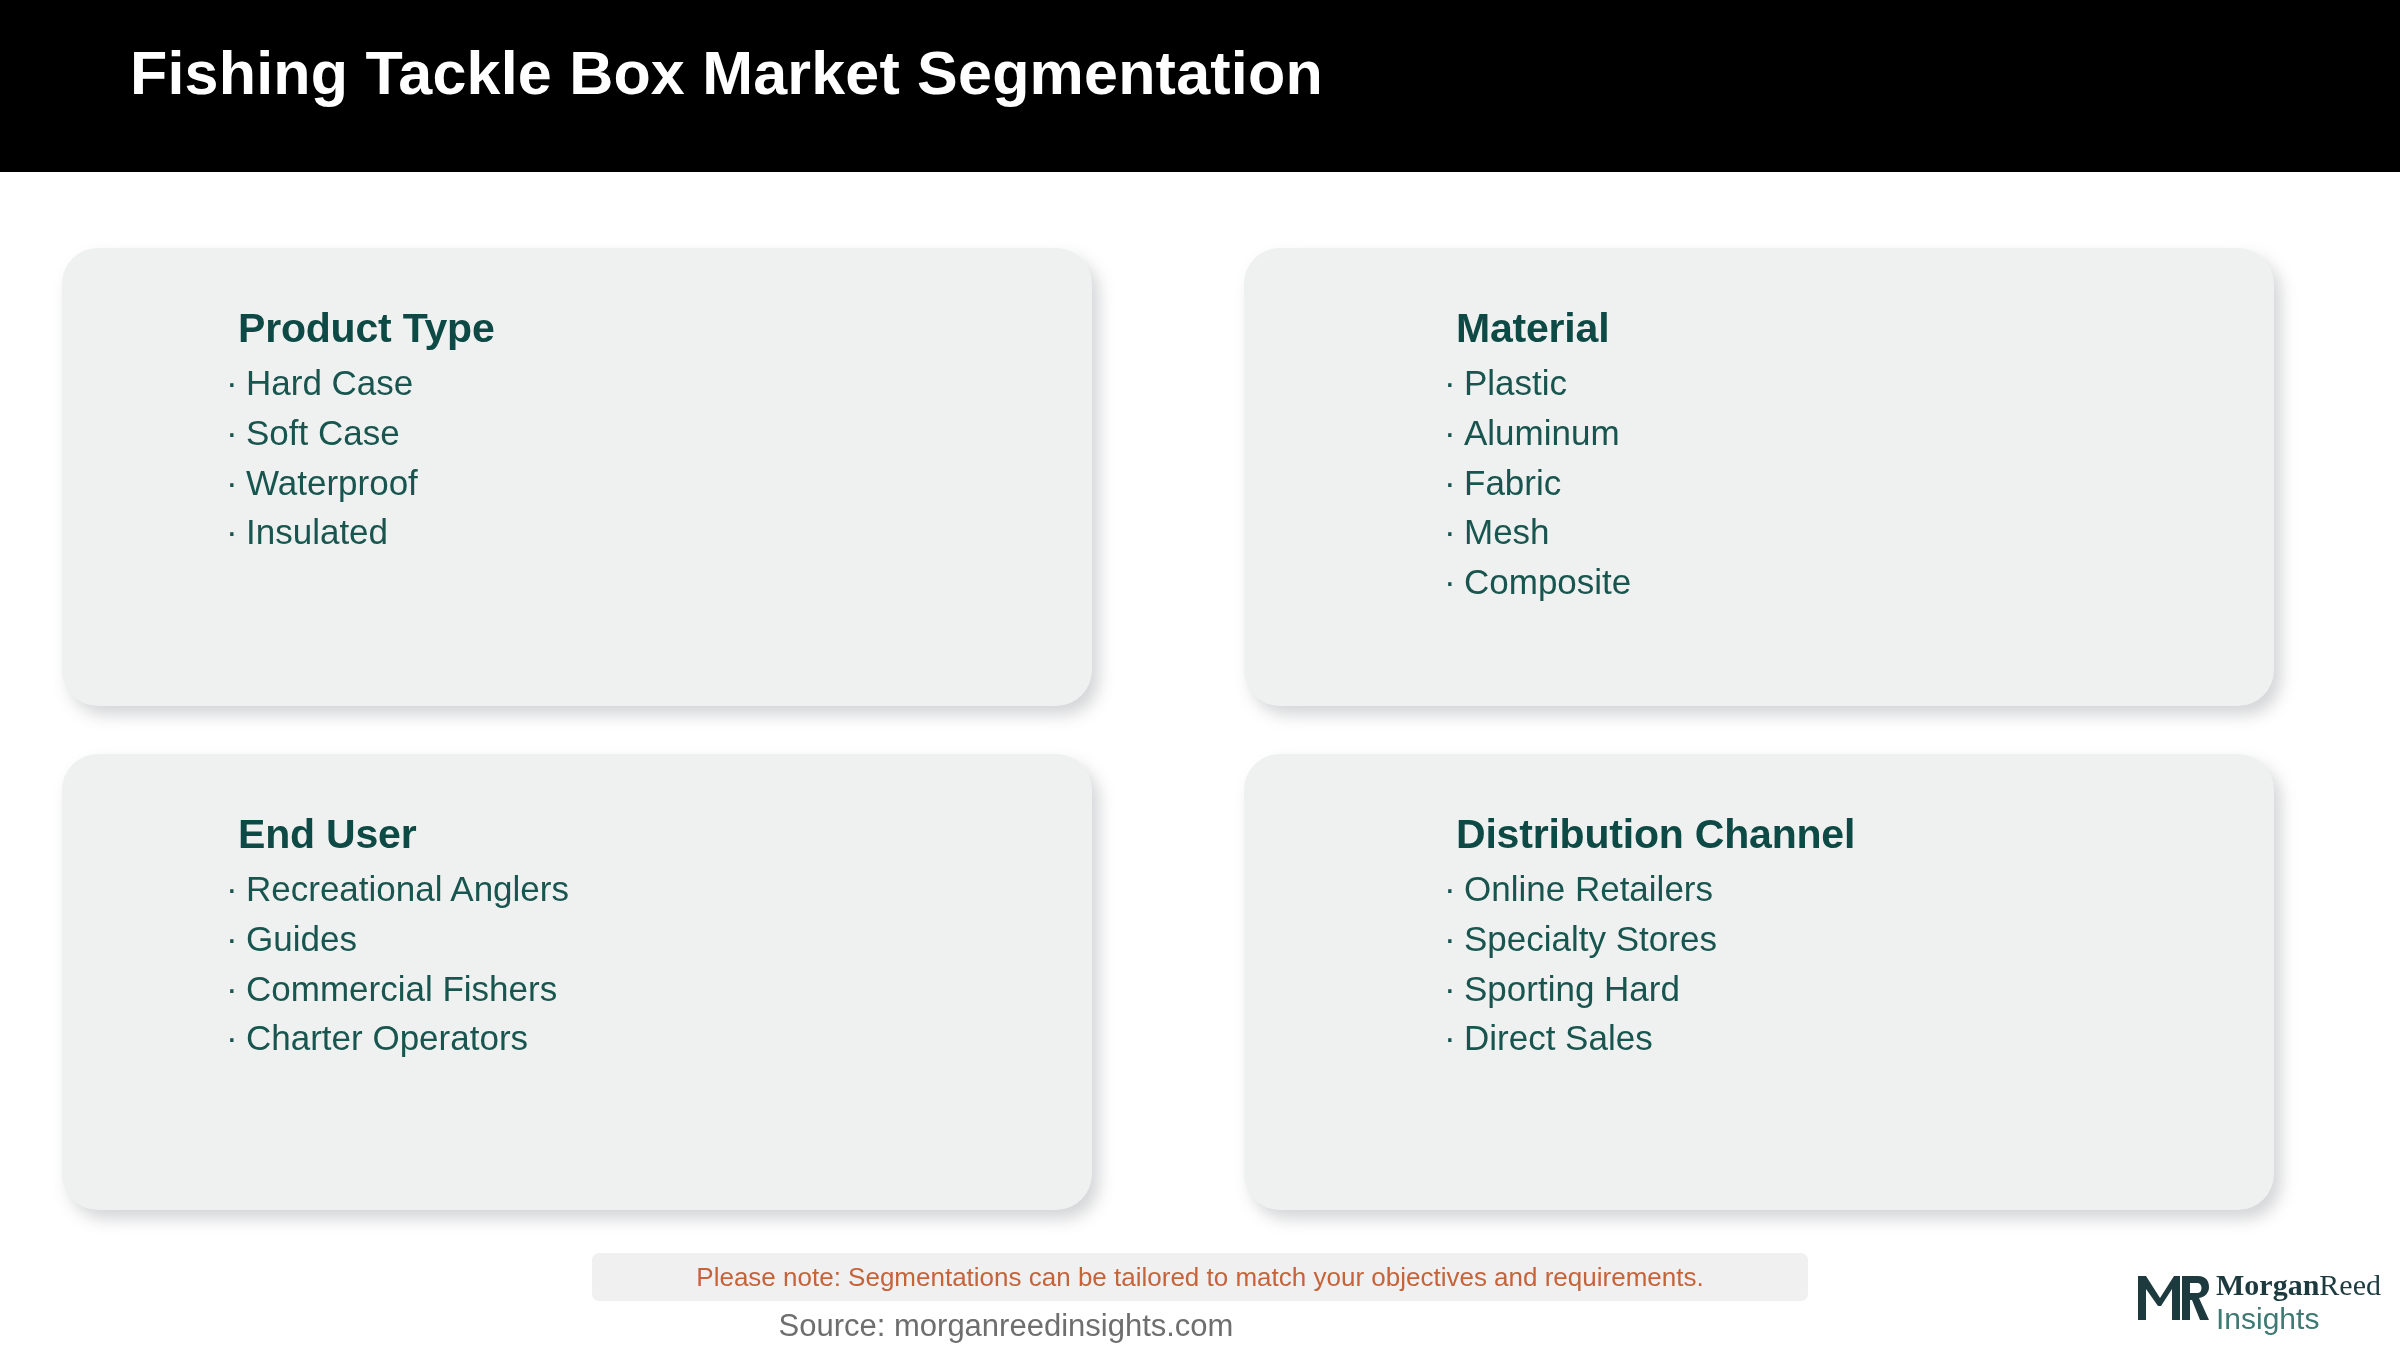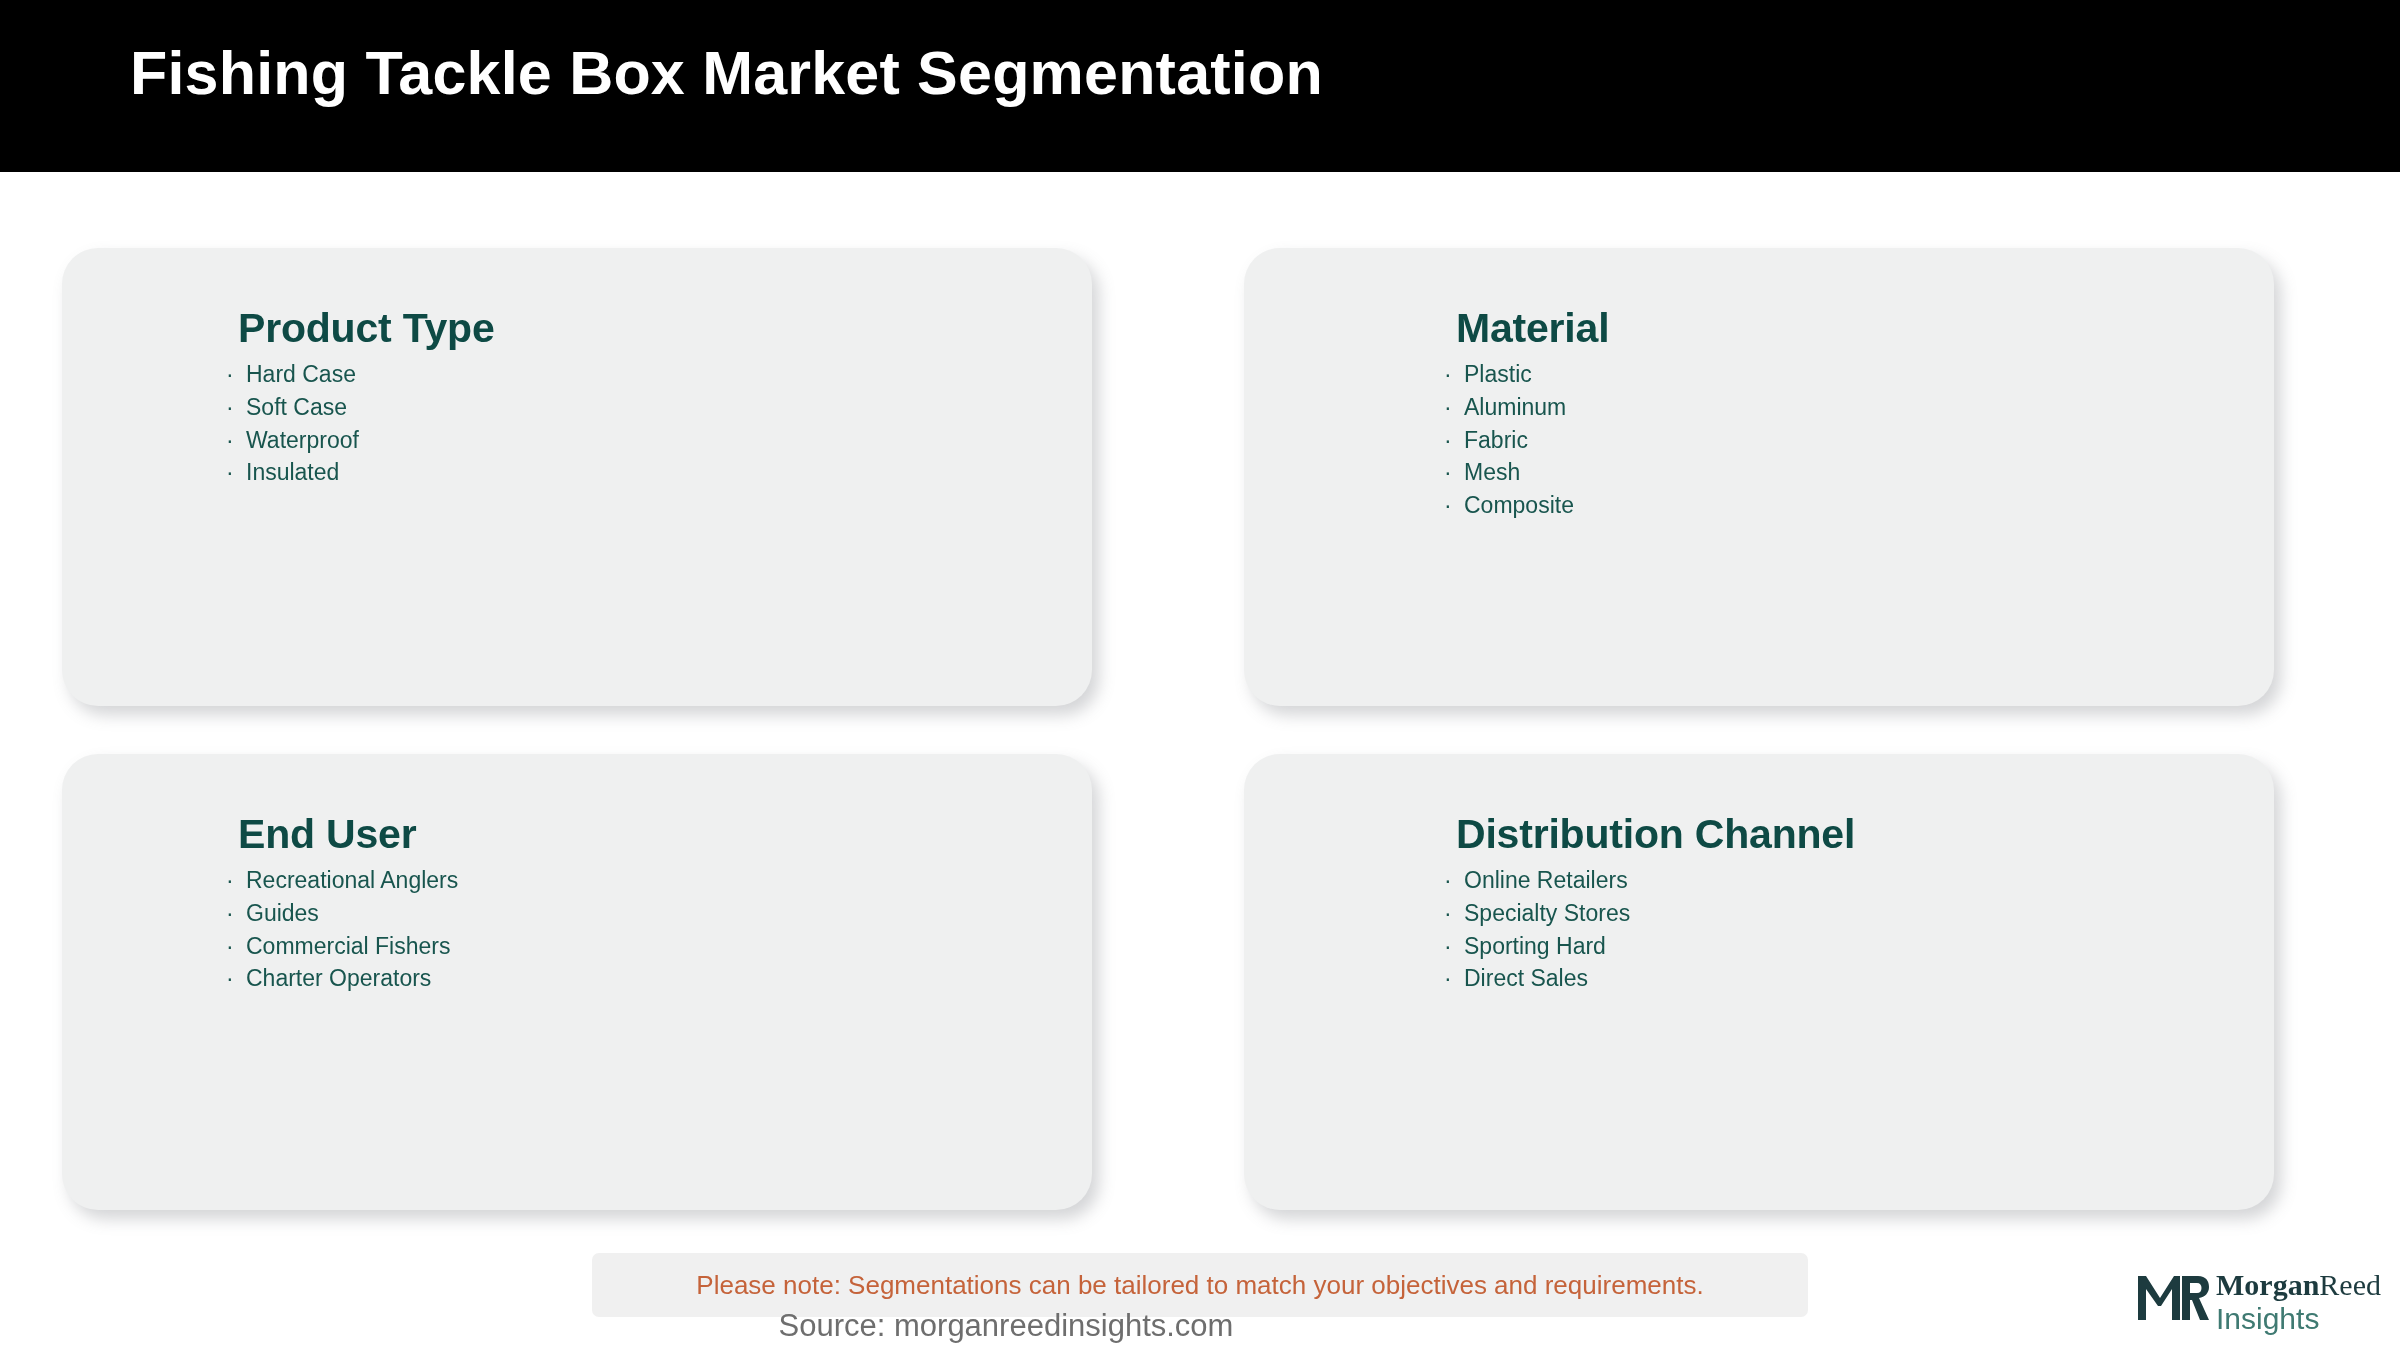--- a/index.html
+++ b/index.html
@@ -78,7 +78,7 @@
     padding: 0;
   }
   .card-list li {
-    font-size: 23px;
+    font-size: 35px;
     color: #18554e;
     line-height: 1.42;
     white-space: nowrap;

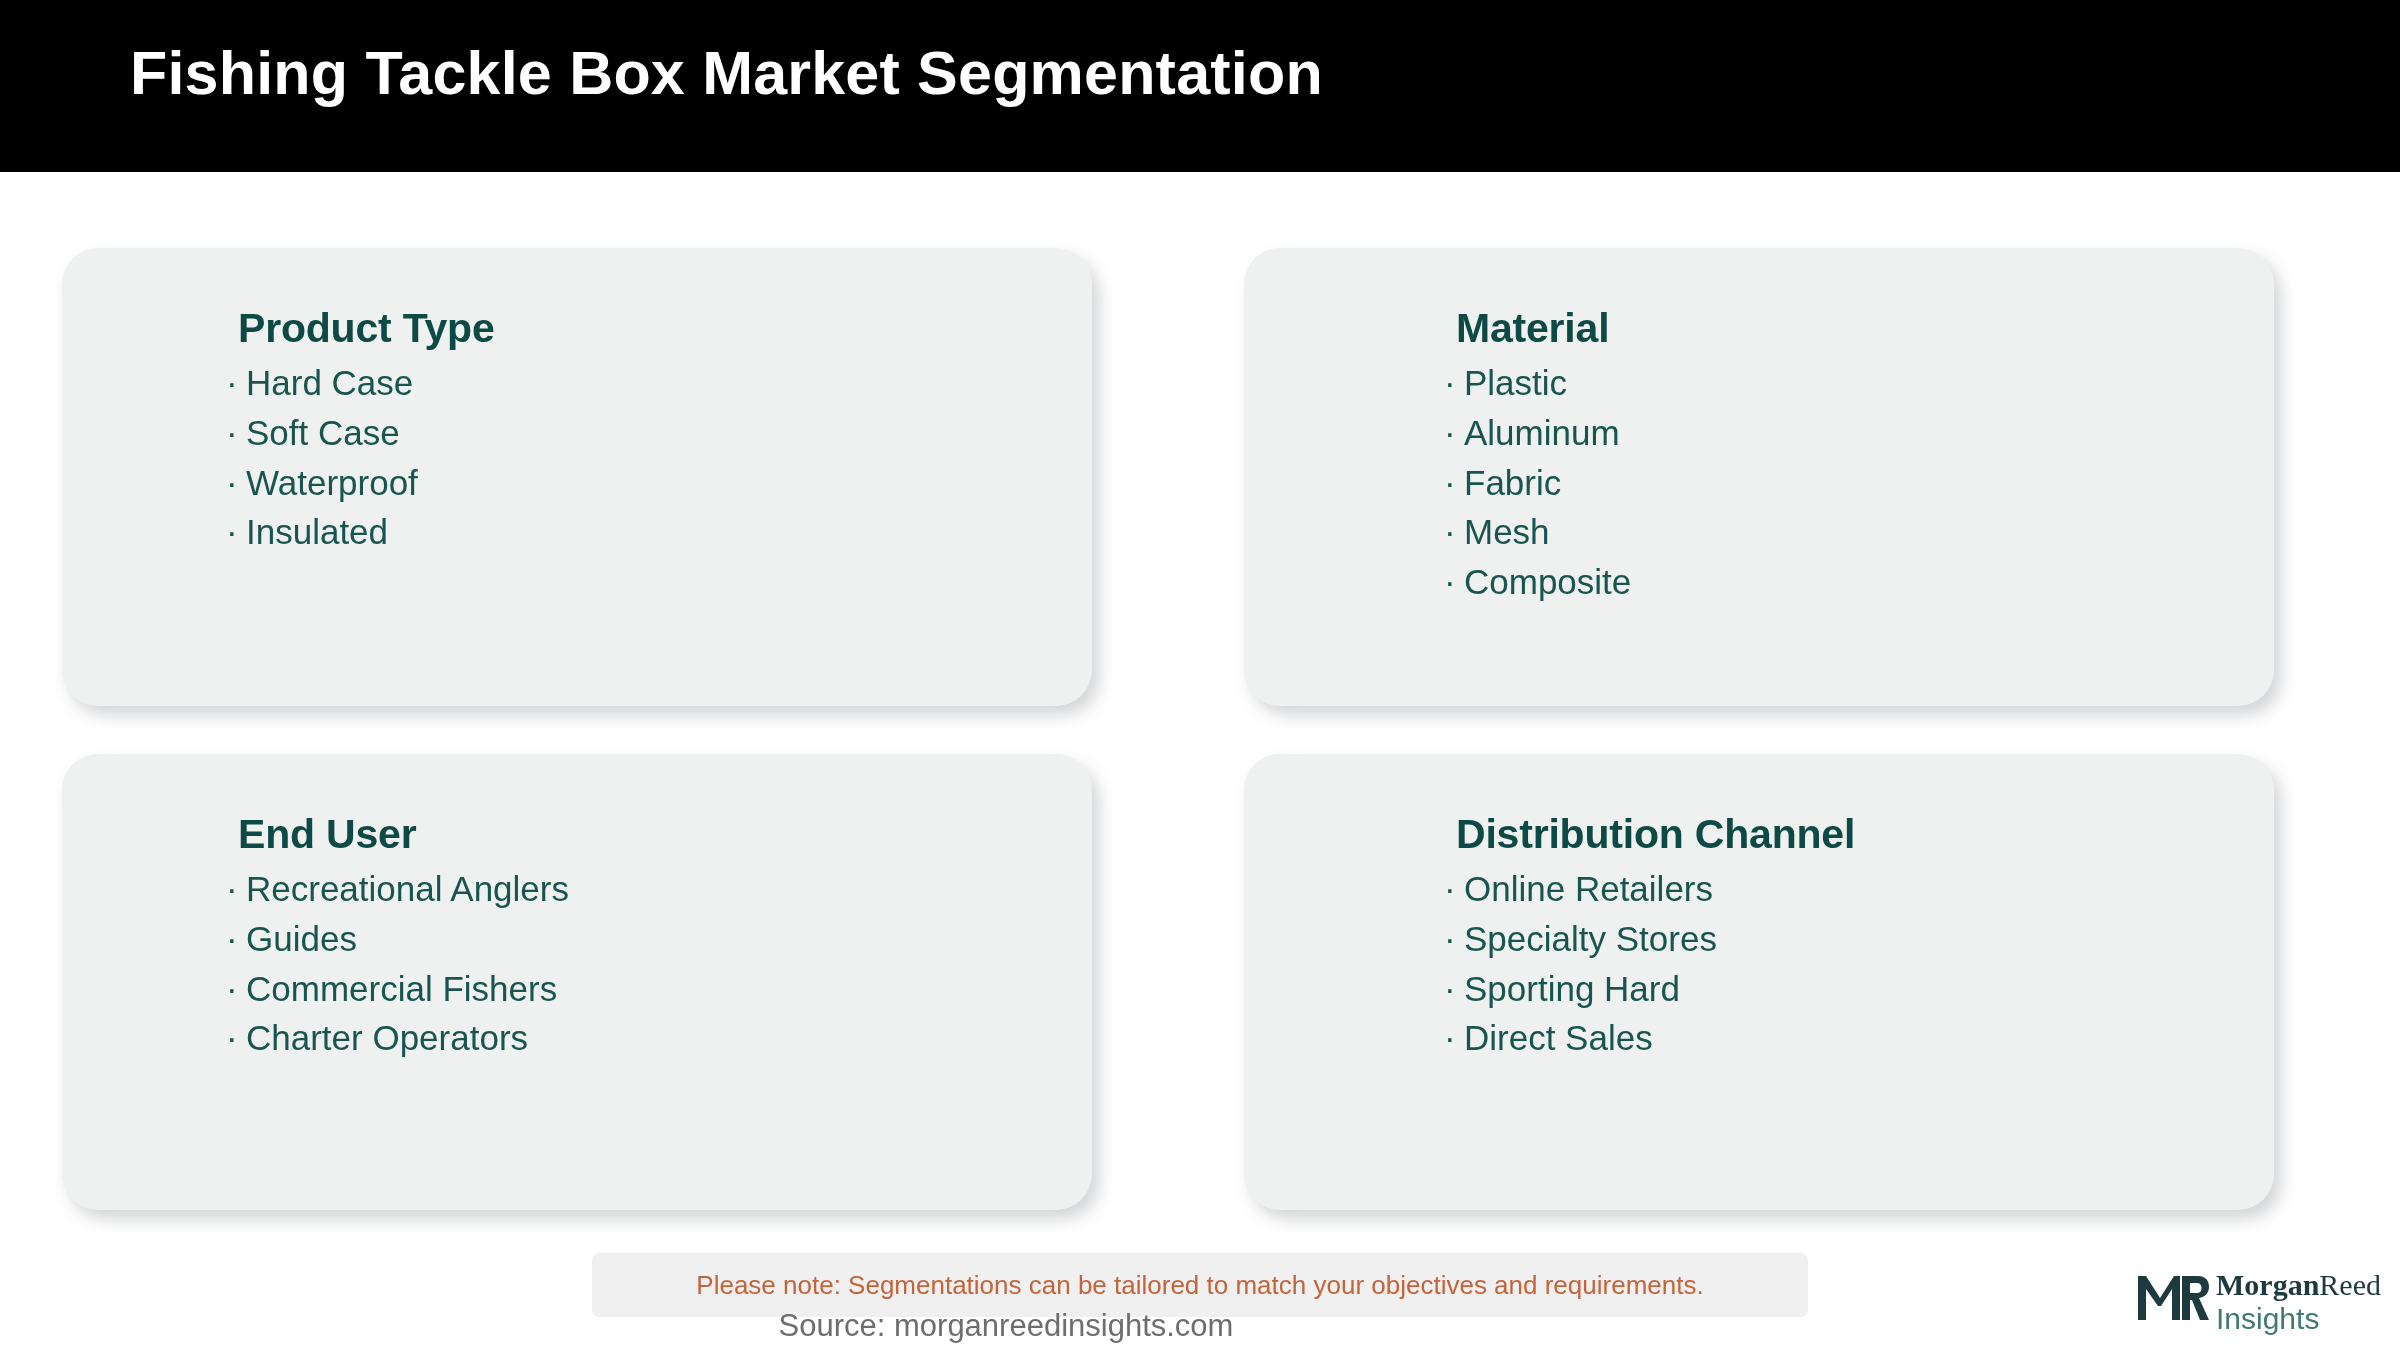--- a/index.html
+++ b/index.html
@@ -96,7 +96,7 @@
     left: 592px;
     top: 1253px;
     width: 1216px;
-    height: 64px;
+    height: 48px;
     background: #f0f0f0;
     border-radius: 7px;
     display: flex;

